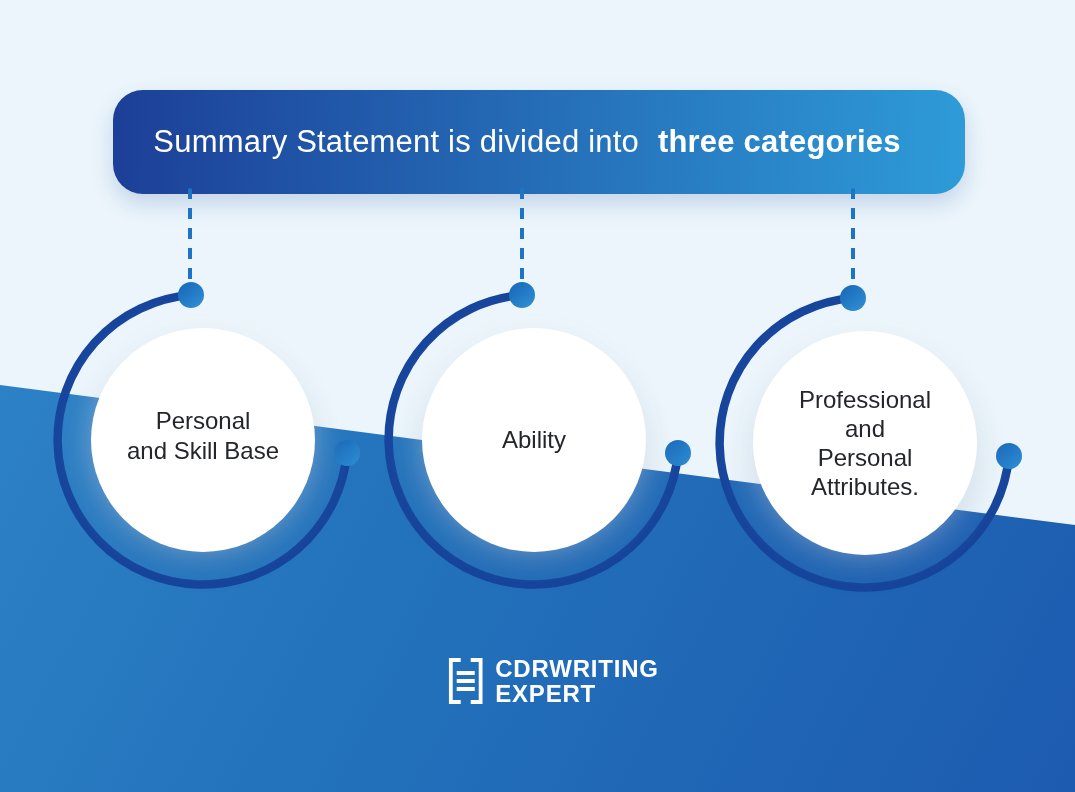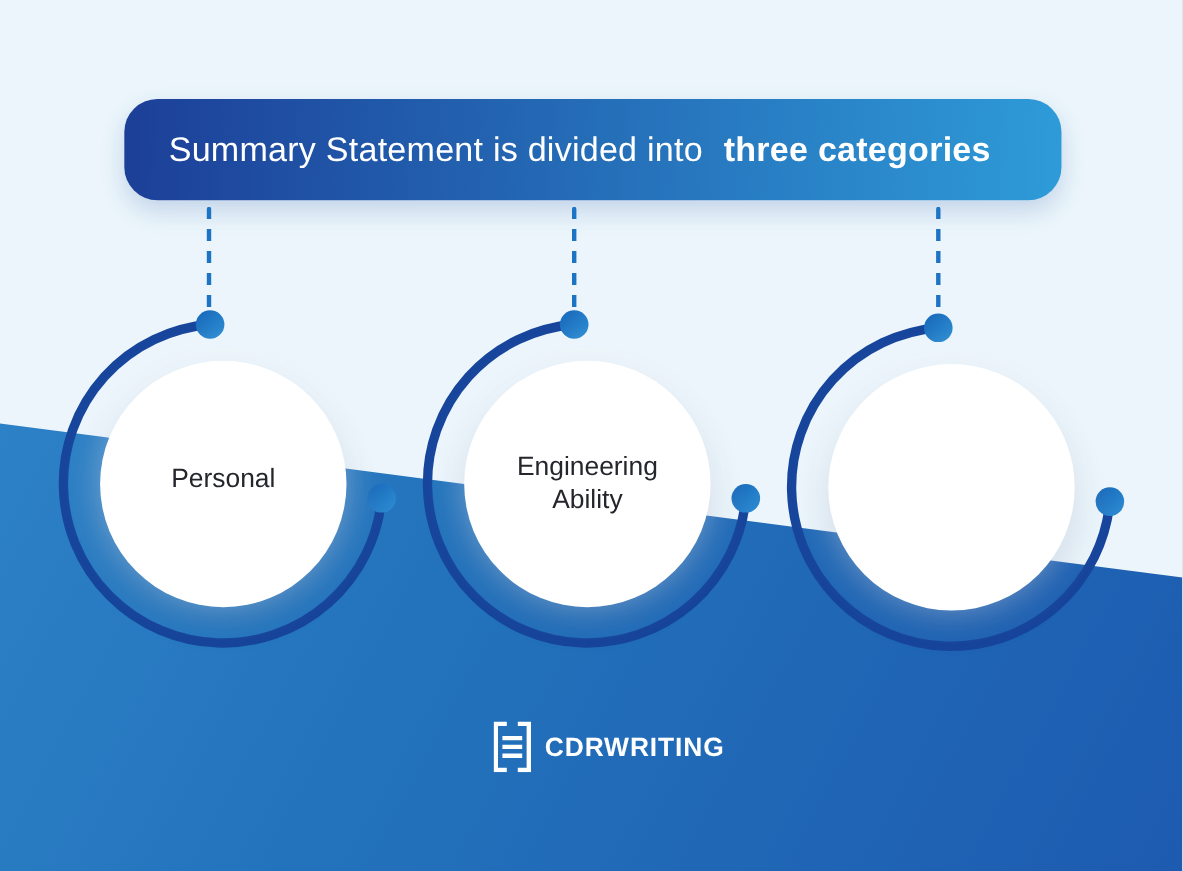--- a/index.html
+++ b/index.html
@@ -16,7 +16,7 @@
   }
   
   .banner {
-    position:absolute; left:113px; top:90px; width:852px; height:92px;
+    position:absolute; left:113px; top:90px; width:852px; height:104px;
     box-sizing:border-box; padding-right:24px;
     border-radius:30px;
     background: linear-gradient(92deg, var(--banner_from,#1c3f97) 0%, var(--banner_to,#2e9bd8) 100%);

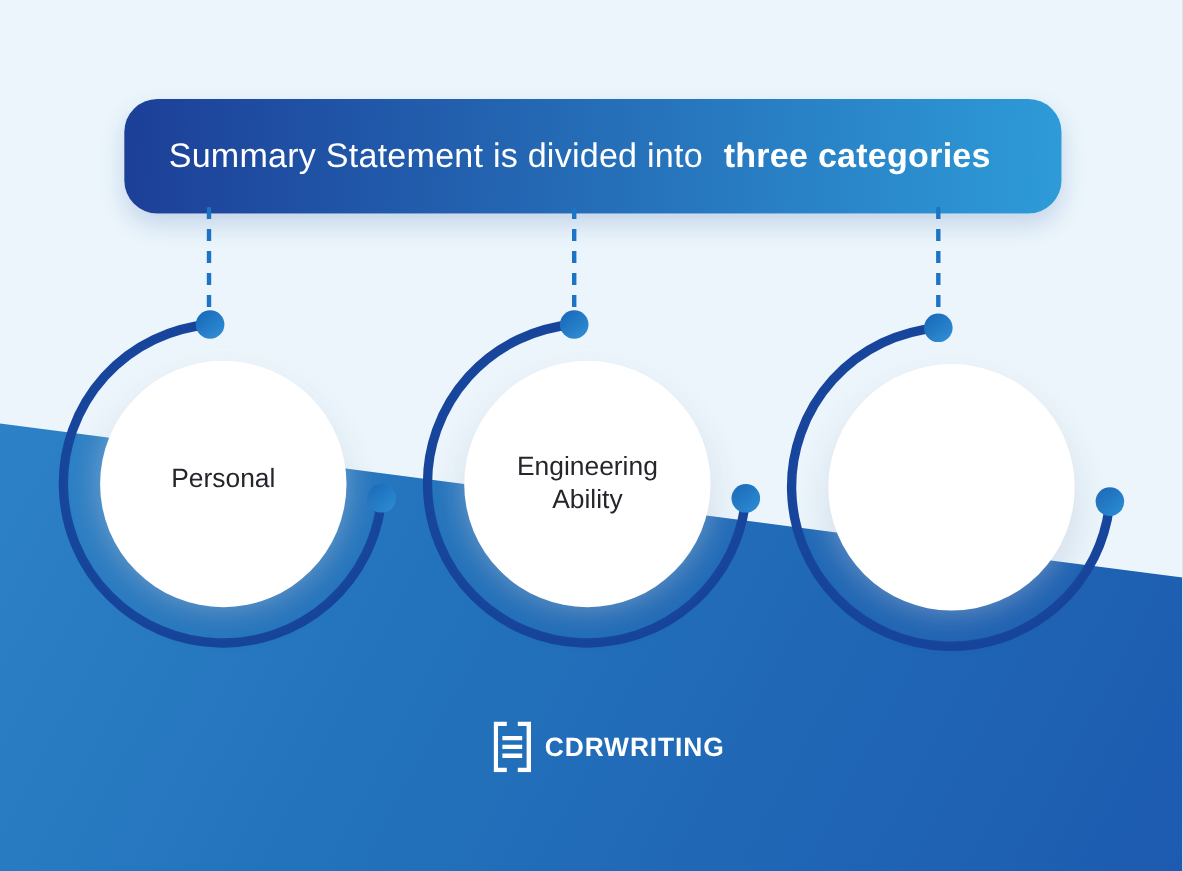--- a/index.html
+++ b/index.html
@@ -120,6 +120,12 @@
     <div>Engineering</div>
     <div>Ability</div>
   </div>
+  <div class="clabel" id="clabel-3">
+    <div>Professional</div>
+    <div>and</div>
+    <div>Personal</div>
+    <div>Attributes.</div>
+  </div>
 
   <div class="logo">
     <svg class="logo-icon" width="34" height="46" viewBox="0 0 34 46">

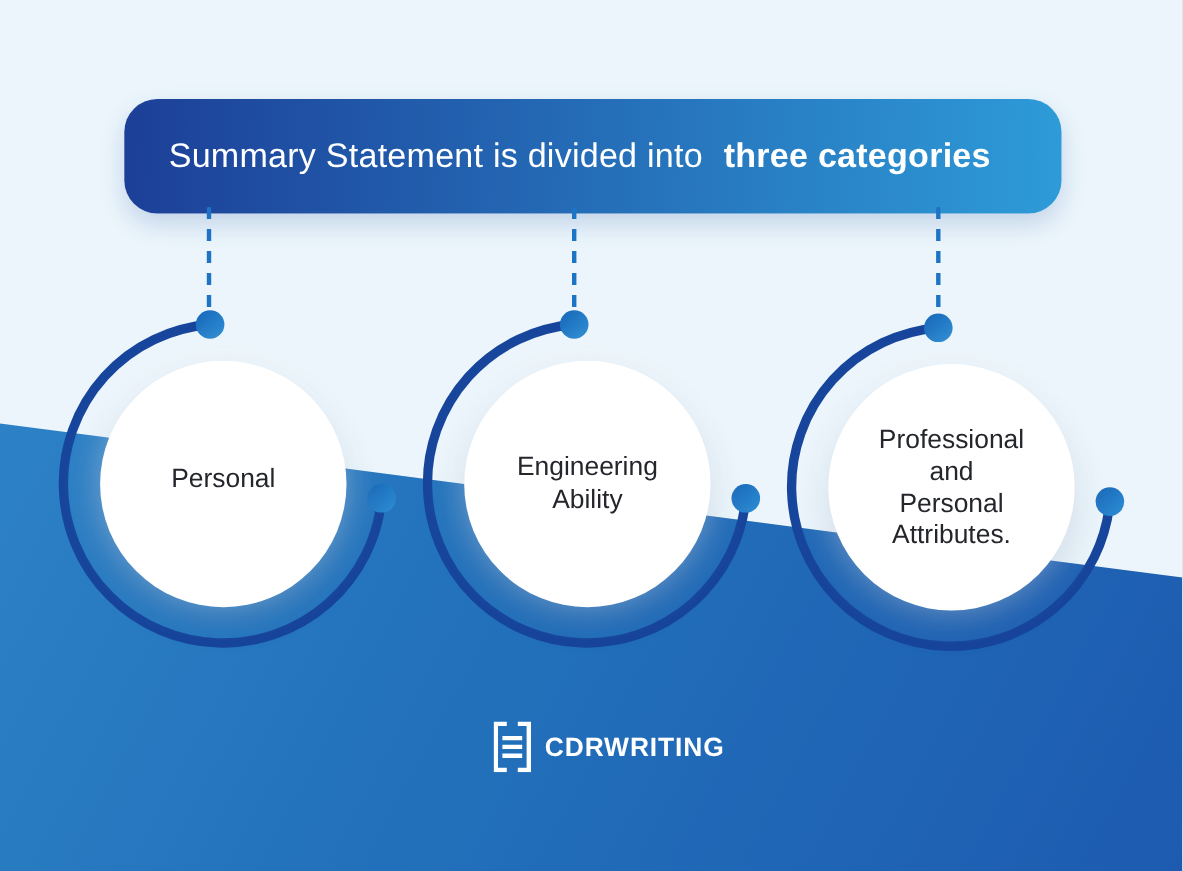--- a/index.html
+++ b/index.html
@@ -117,7 +117,6 @@
     <div>Personal</div>
   </div>
   <div class="clabel" id="clabel-2">
-    <div>Engineering</div>
     <div>Ability</div>
   </div>
   <div class="clabel" id="clabel-3">

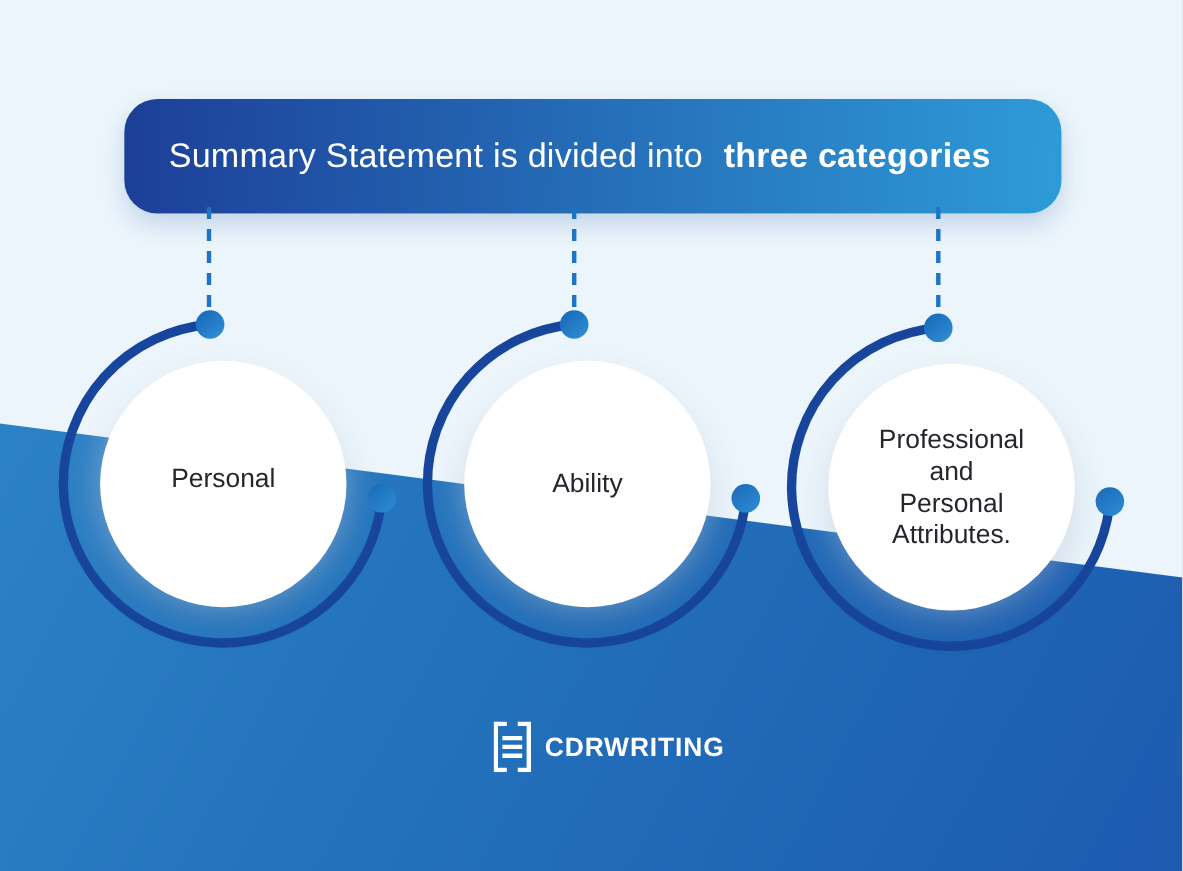--- a/index.html
+++ b/index.html
@@ -115,6 +115,7 @@
 
   <div class="clabel" id="clabel-1">
     <div>Personal</div>
+    <div>and Skill Base</div>
   </div>
   <div class="clabel" id="clabel-2">
     <div>Ability</div>

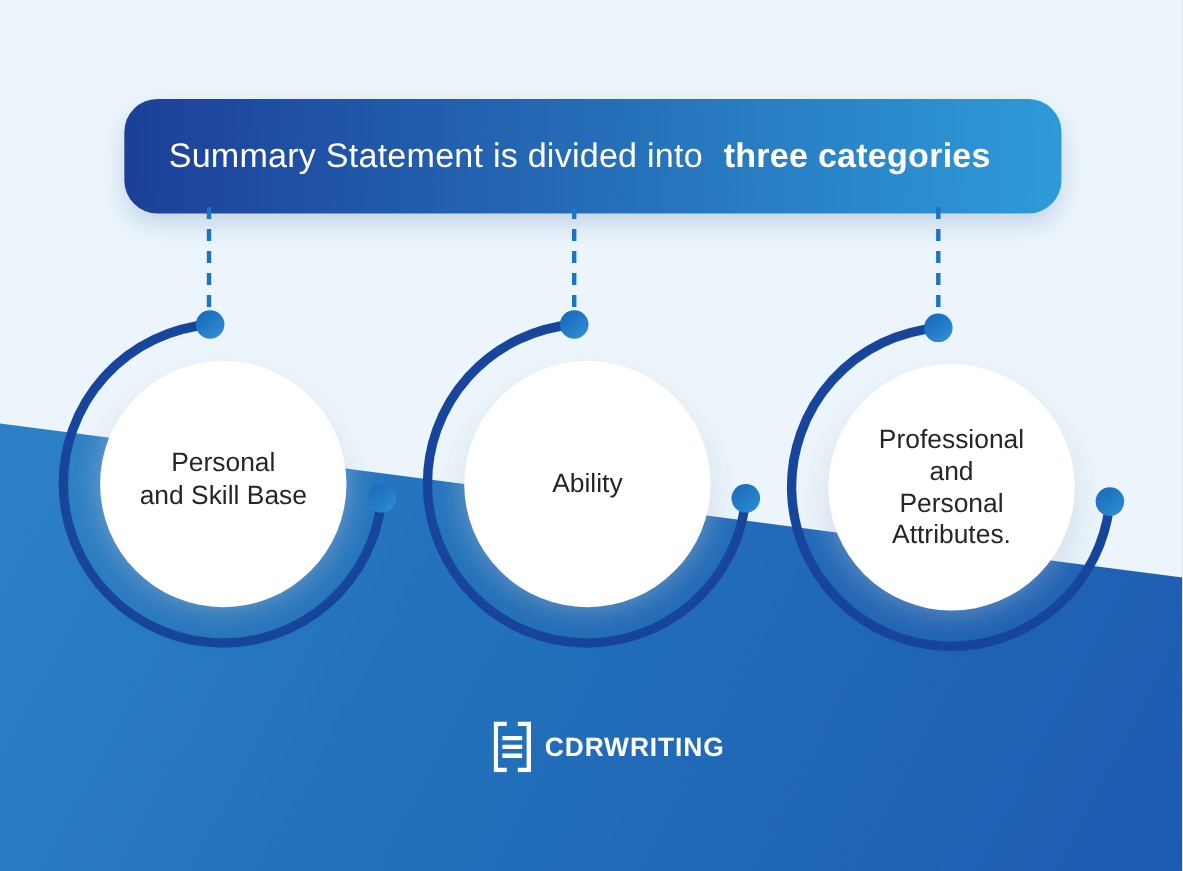--- a/index.html
+++ b/index.html
@@ -137,6 +137,7 @@
     </svg>
     <div class="logo-text">
       <div>CDRWRITING</div>
+      <div>EXPERT</div>
     </div>
   </div>
 

